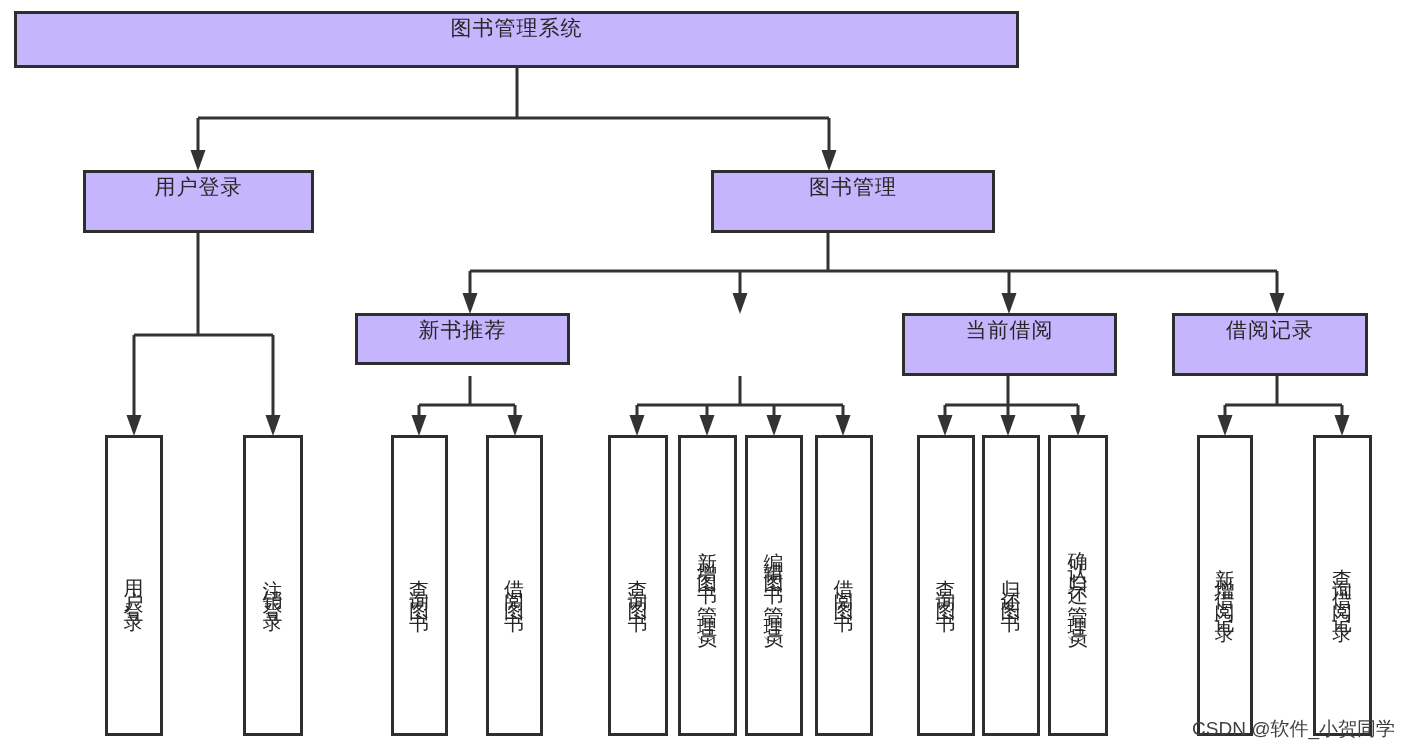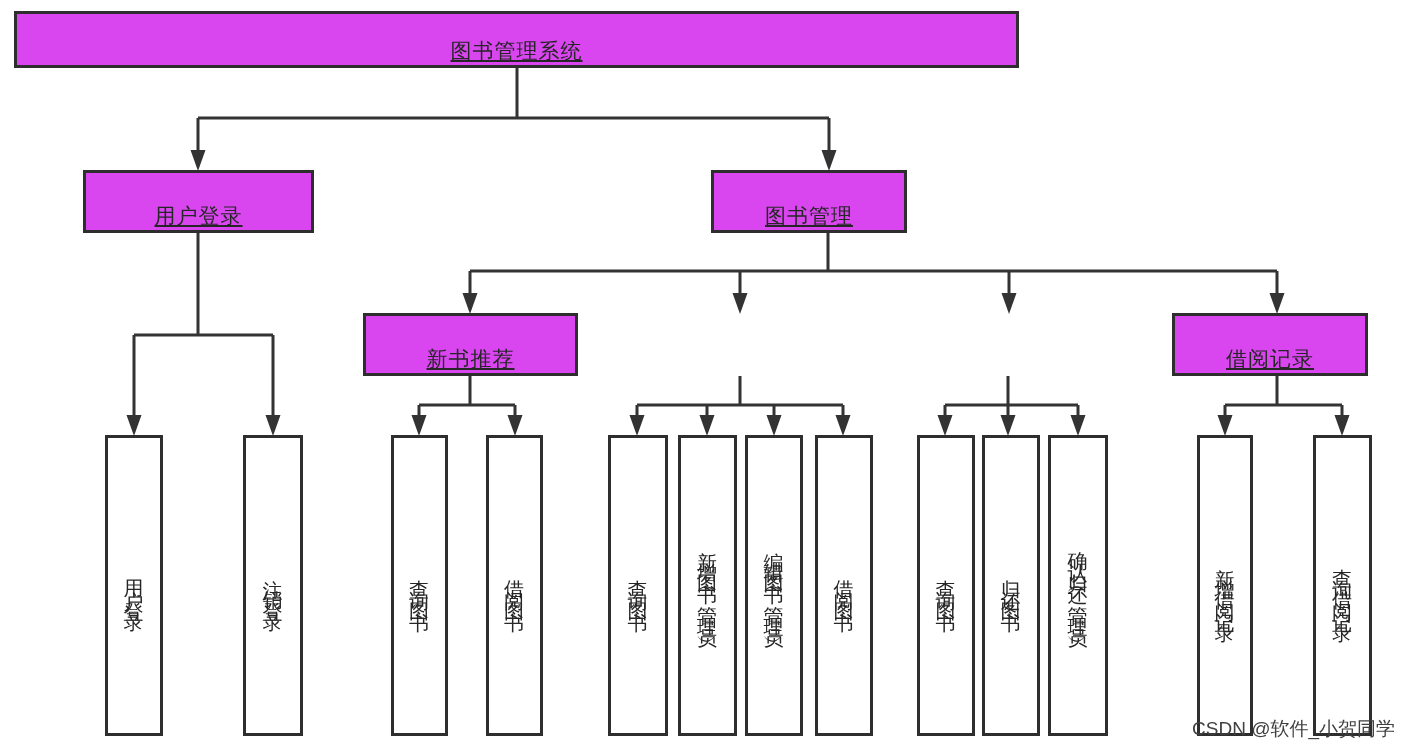--- a/index.html
+++ b/index.html
@@ -19,14 +19,13 @@
     position: absolute;
     box-sizing: border-box;
     border: 3px solid #2e2e2e;
-    background: #d946ef;
+    background: #c4b5fd;
     display: flex;
-    align-items: flex-end;
+    align-items: flex-start;
     justify-content: center;
     font-size: 21px;
     letter-spacing: 1px;
     white-space: nowrap;
-    text-decoration: underline;
   }
   .leaf {
     position: absolute;

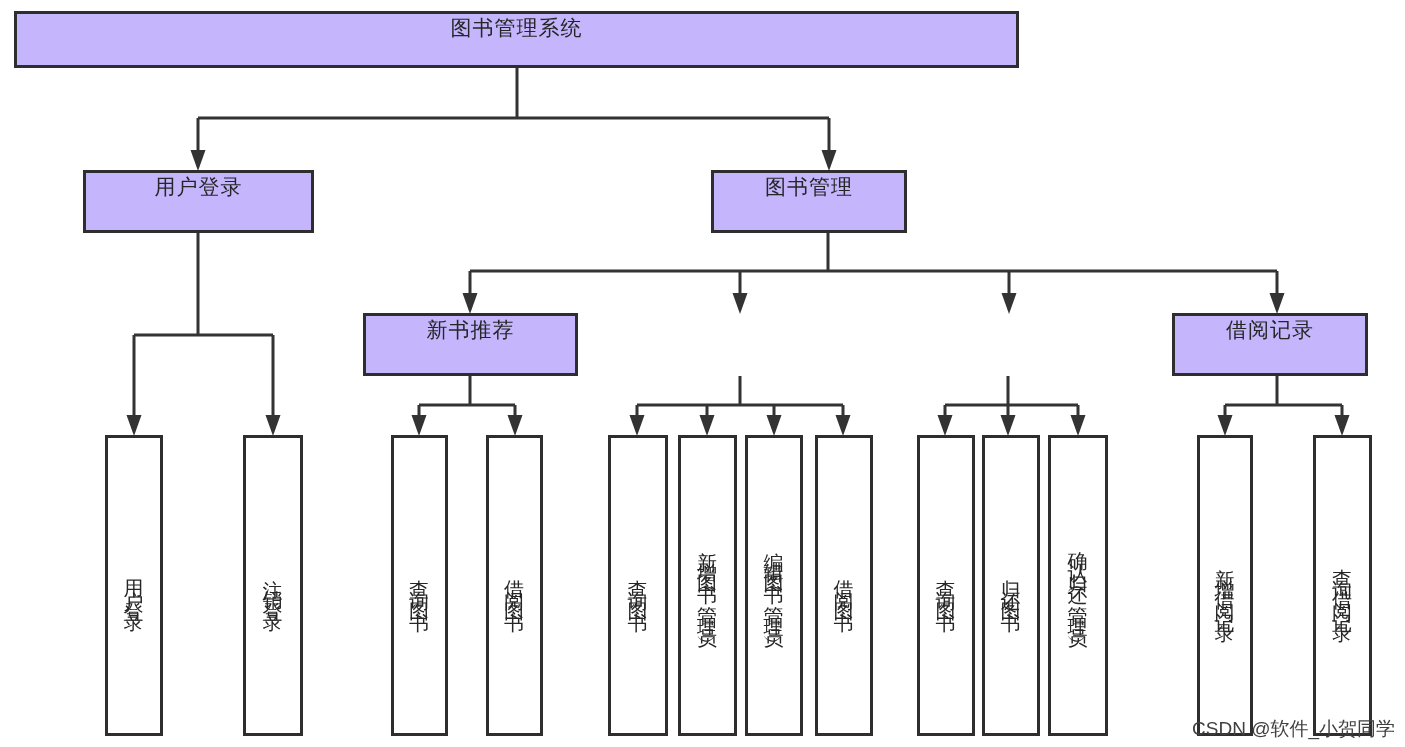--- a/index.html
+++ b/index.html
@@ -110,7 +110,7 @@
   <div class="hnode" style="left:83px;top:170px;width:231px;height:63px">
     <span>用户登录</span>
   </div>
-  <div class="hnode" style="left:711px;top:170px;width:196px;height:63px">
+  <div class="hnode" style="left:711px;top:170px;width:284px;height:63px">
     <span>图书管理</span>
   </div>
 

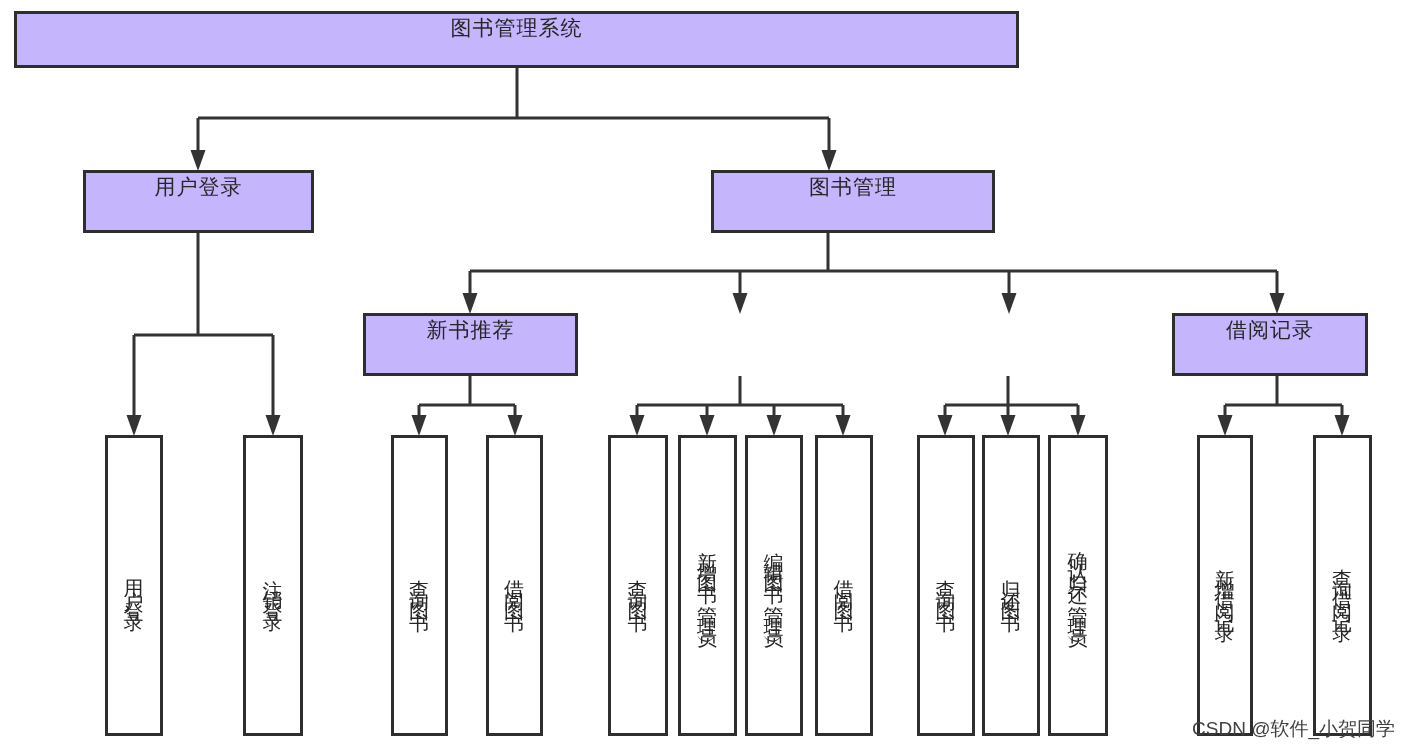--- a/index.html
+++ b/index.html
@@ -114,7 +114,7 @@
     <span>图书管理</span>
   </div>
 
-  <div class="hnode" style="left:363px;top:313px;width:215px;height:63px">
+  <div class="hnode" style="left:355px;top:313px;width:215px;height:52px">
     <span>新书推荐</span>
   </div>
   <div class="hnode" style="left:1172px;top:313px;width:196px;height:63px">

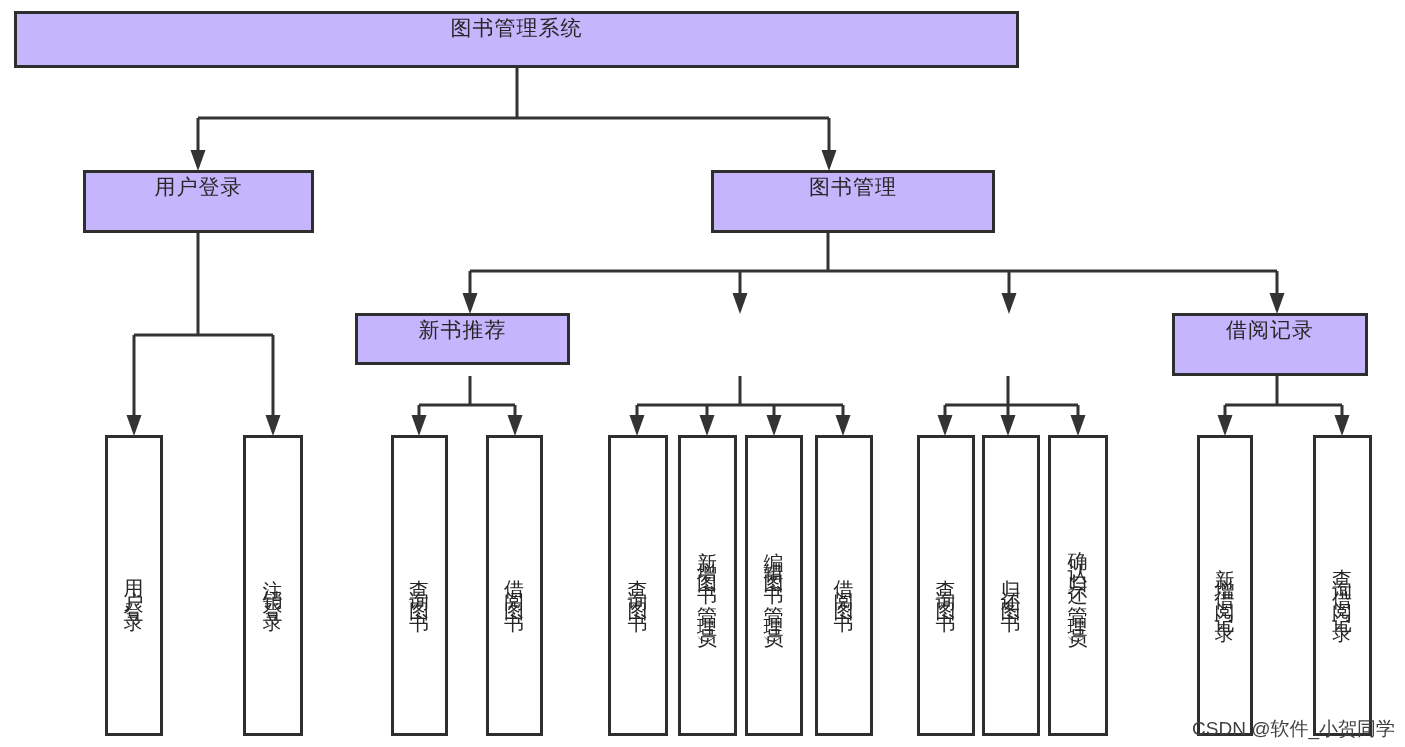--- a/index.html
+++ b/index.html
@@ -117,6 +117,9 @@
   <div class="hnode" style="left:355px;top:313px;width:215px;height:52px">
     <span>新书推荐</span>
   </div>
+  <div class="hnode" style="left:902px;top:313px;width:215px;height:63px">
+    <span>当前借阅</span>
+  </div>
   <div class="hnode" style="left:1172px;top:313px;width:196px;height:63px">
     <span>借阅记录</span>
   </div>

